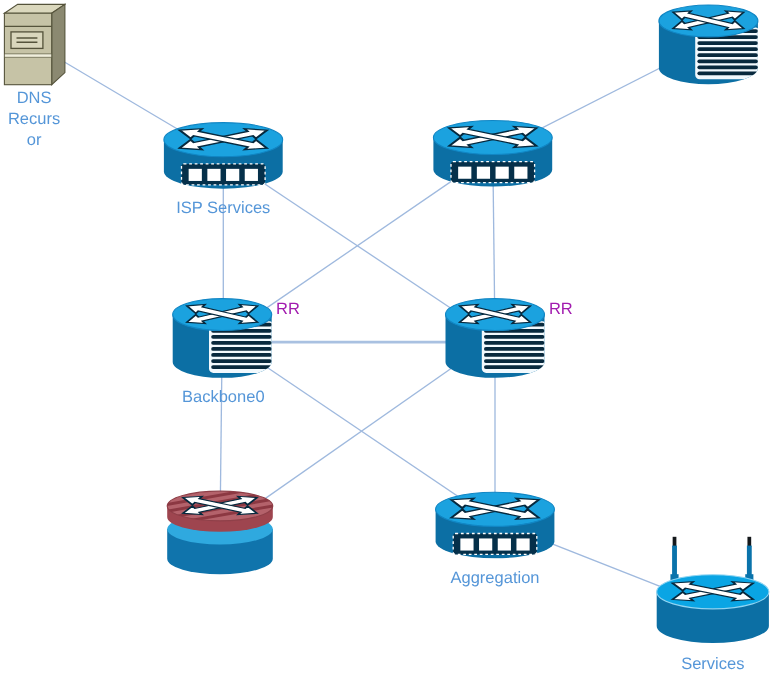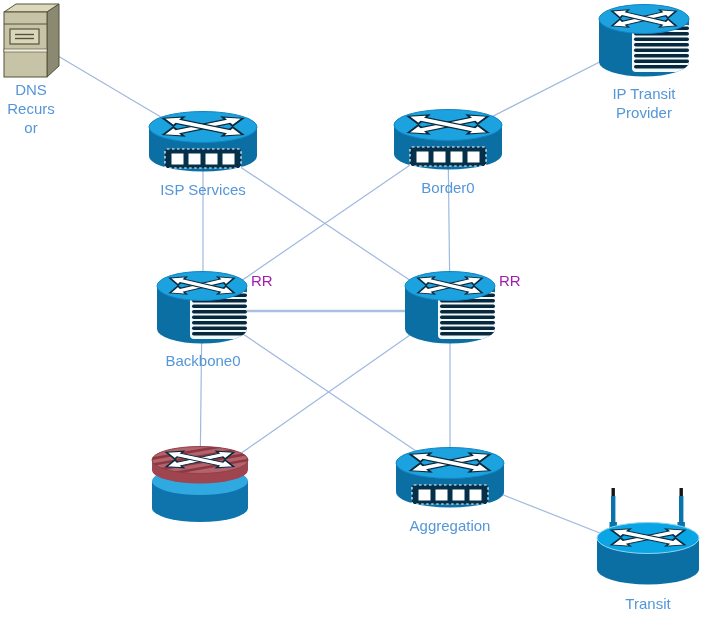--- a/index.html
+++ b/index.html
@@ -137,8 +137,6 @@
         <use href="#sym-stack"></use>
       </svg>
   </div>
-  <div class="label" style="left:593px; top:84px; width:102px;">IP Transit
-Provider</div>
 
   <div class="node" style="left:148px; top:110px;">
     <svg width="110" height="62" viewBox="0 0 110 62">

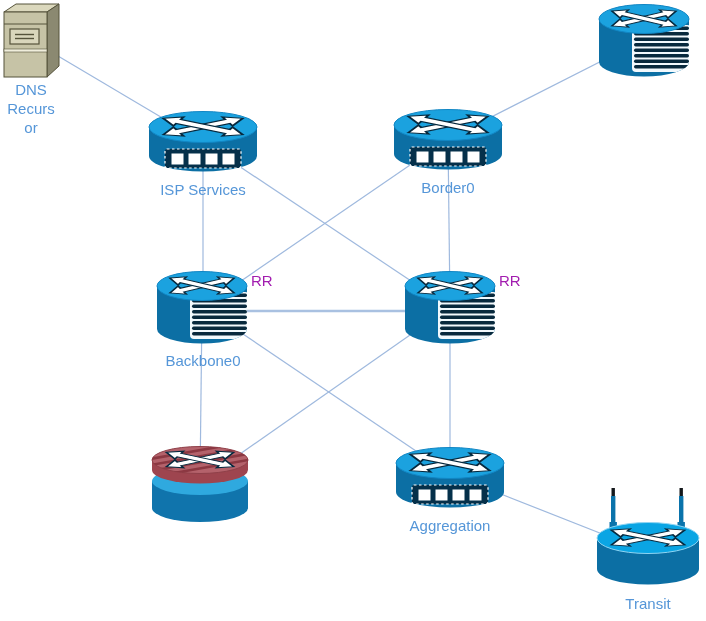--- a/index.html
+++ b/index.html
@@ -150,7 +150,6 @@
         <use href="#sym-ports"></use>
       </svg>
   </div>
-  <div class="label" style="left:391px; top:178px; width:114px;">Border0</div>
 
   <div class="node" style="left:155px; top:269px;">
     <svg width="94" height="78" viewBox="0 0 94 78">

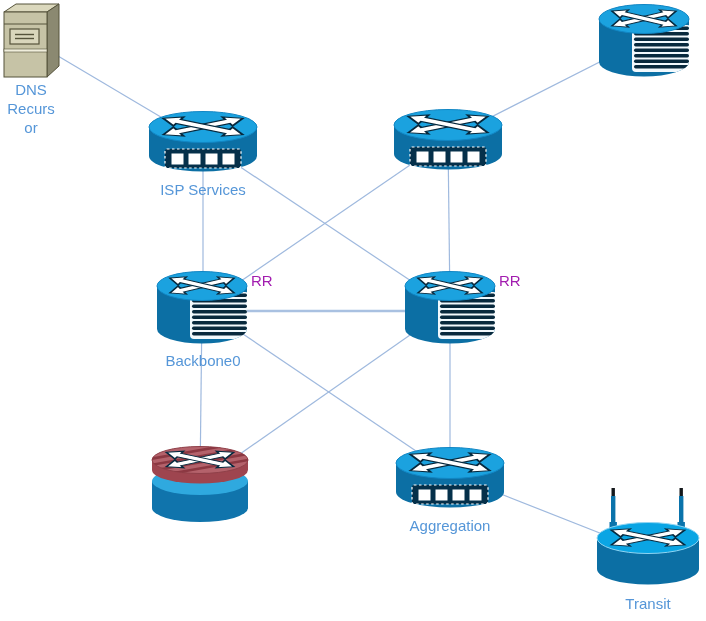--- a/index.html
+++ b/index.html
@@ -184,7 +184,7 @@
         <use href="#sym-wifi"></use>
       </svg>
   </div>
-  <div class="label" style="left:592px; top:594px; width:112px;">Transit</div>
+  <div class="label" style="left:592px; top:594px; width:112px;">Services</div>
 
 </div>
 

